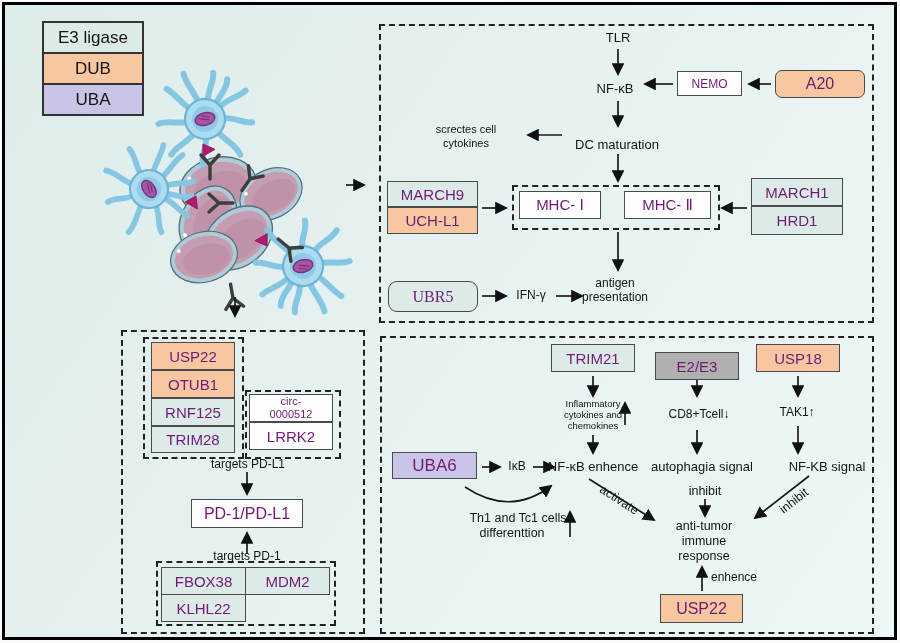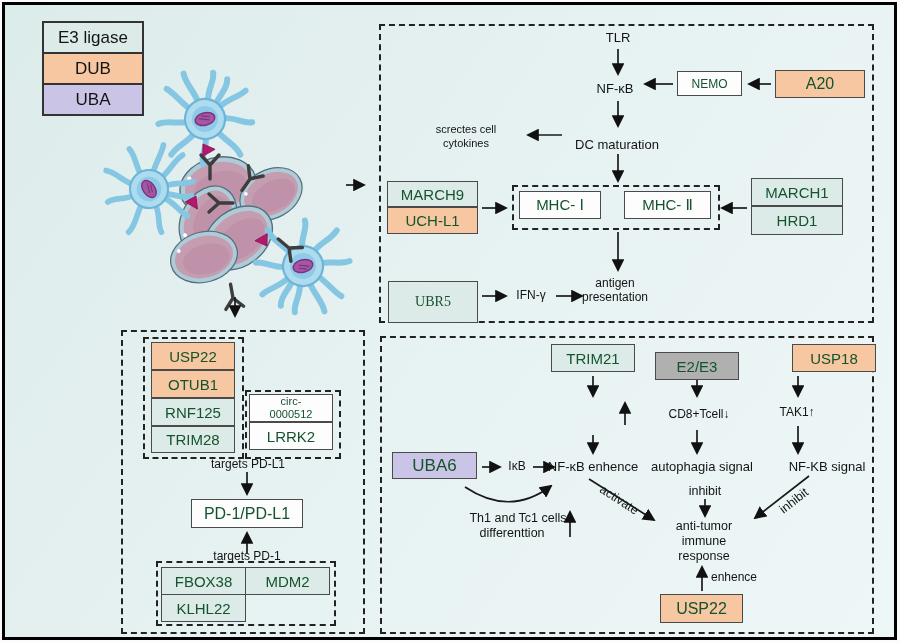--- a/index.html
+++ b/index.html
@@ -9,7 +9,7 @@
          background:linear-gradient(125deg,#dcecea 0%,#e6f1f1 45%,#eef7f7 100%);}
   .panel{position:absolute;border:2px dashed #222;}
   .box{position:absolute;border:1.5px solid #4a4a4a;display:flex;align-items:center;justify-content:center;
-       color:#14532d;box-sizing:border-box;}
+       color:#701a75;box-sizing:border-box;}
   .white{background:#fdfdfd;}
   .lbl{position:absolute;transform:translate(-50%,-50%);color:#141414;text-align:center;white-space:nowrap;line-height:1.15;}
   .wrap{white-space:normal;}

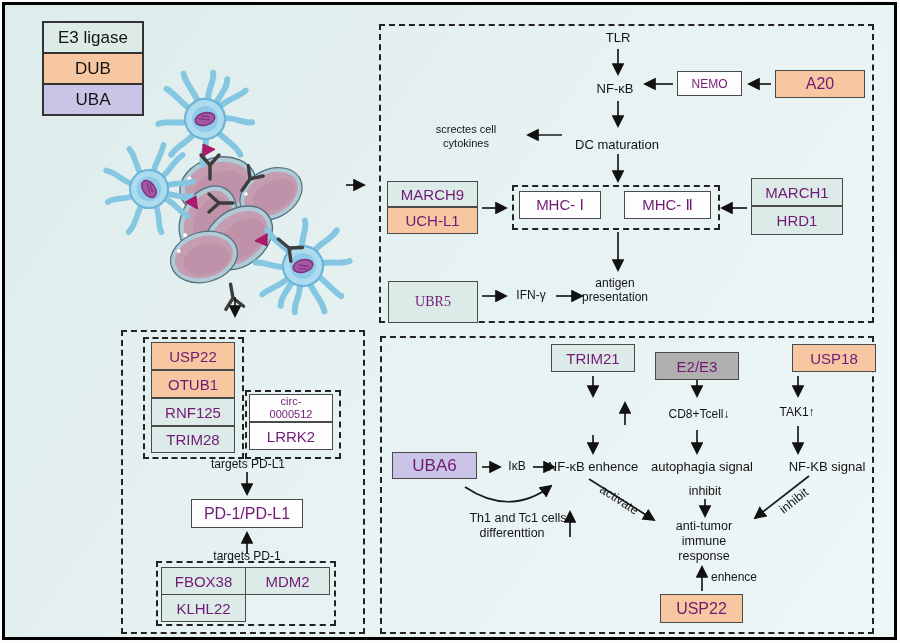--- a/index.html
+++ b/index.html
@@ -142,7 +142,7 @@
   <div class="lbl" style="left:613px;top:33px;font-size:13px">TLR</div>
   <div class="lbl" style="left:610px;top:84px;font-size:13px">NF-κB</div>
   <div class="box white" style="left:672px;top:66px;width:65px;height:25px;font-size:12px">NEMO</div>
-  <div class="box" style="left: 770px; top: 65px; width: 90px; height: 28px; font-size: 16px; background: rgb(246, 199, 160);">A20</div>
+  <div class="box" style="left: 770px; top: 65px; width: 90px; height: 28px; font-size: 16px; background: rgb(246, 199, 160); border-radius: 7px;">A20</div>
   <div class="lbl" style="left:461px;top:124px;font-size:11px">screctes cell</div>
   <div class="lbl" style="left:461px;top:138px;font-size:11px">cytokines</div>
   <div class="lbl" style="left:612px;top:140px;font-size:13px">DC maturation</div>

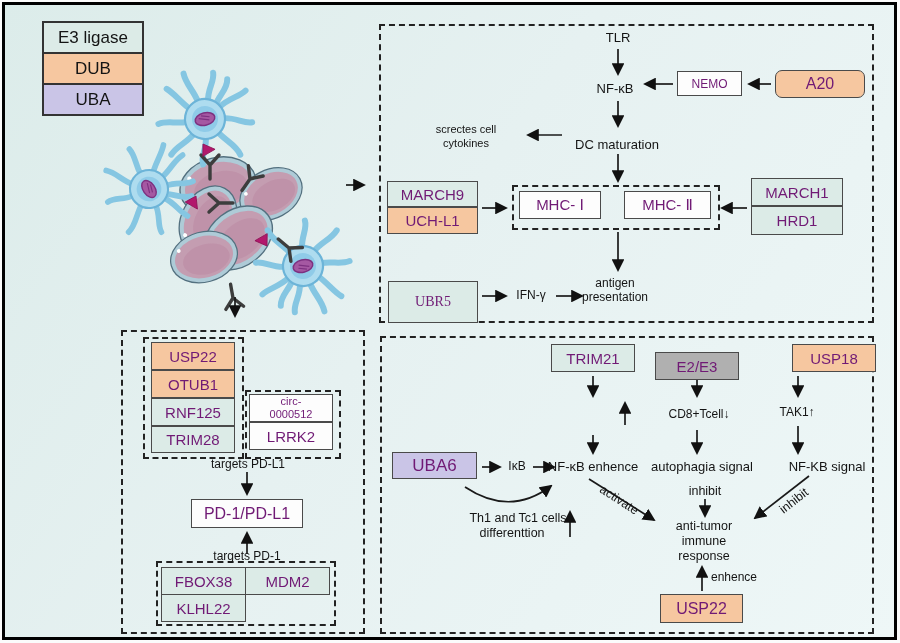--- a/index.html
+++ b/index.html
@@ -152,7 +152,7 @@
   <div class="box white" style="left:619px;top:186px;width:87px;height:28px;font-size:15px">MHC- Ⅱ</div>
   <div class="box" style="left: 746px; top: 173px; width: 92px; height: 28px; font-size: 15px; background: rgb(220, 235, 231);">MARCH1</div>
   <div class="box" style="left: 746px; top: 201px; width: 92px; height: 29px; font-size: 15px; background: rgb(220, 235, 231);">HRD1</div>
-  <div class="box serif" style="left: 383px; top: 276px; width: 90px; height: 42px; font-size: 14px; background: rgb(220, 235, 231);">UBR5</div>
+  <div class="box serif" style="left: 383px; top: 276px; width: 90px; height: 31px; font-size: 16px; background: rgb(220, 235, 231); border-radius: 9px;">UBR5</div>
   <div class="lbl" style="left:526px;top:291px;font-size:12px">IFN-γ</div>
   <div class="lbl" style="left:610px;top:279px;font-size:12px">antigen</div>
   <div class="lbl" style="left:610px;top:293px;font-size:12px">presentation</div>

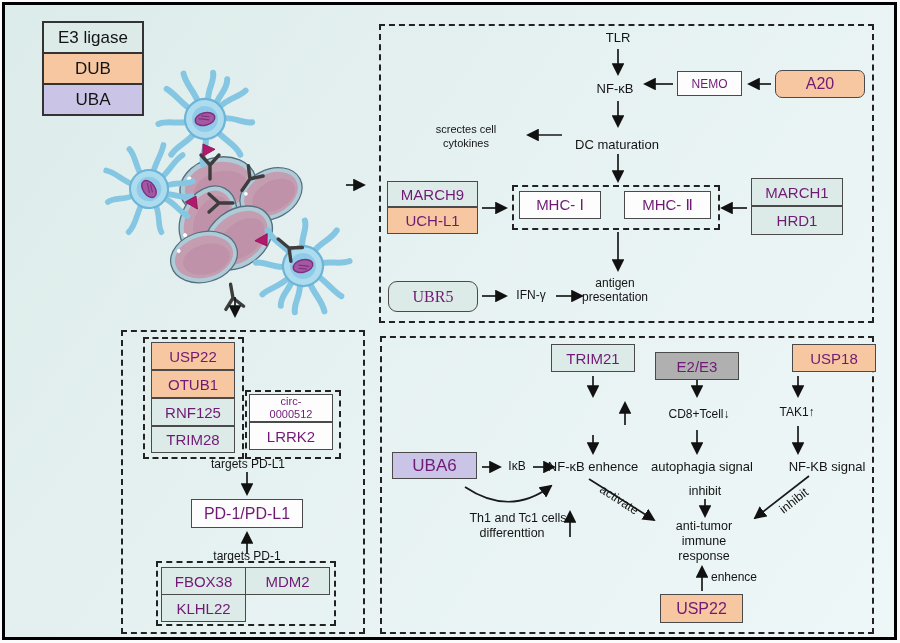--- a/index.html
+++ b/index.html
@@ -175,7 +175,7 @@
 
   <div class="box" style="left: 546px; top: 339px; width: 84px; height: 28px; font-size: 15px; background: rgb(220, 235, 231);">TRIM21</div>
   <div class="box" style="left: 650px; top: 339px; width: 84px; height: 28px; font-size: 15px; background: rgb(176, 176, 176); margin-top: 8px;">E2/E3</div>
-  <div class="box" style="left: 751px; top: 339px; width: 84px; height: 28px; font-size: 15px; background: rgb(246, 199, 160); margin-left: 36px;">USP18</div>
+  <div class="box" style="left: 751px; top: 339px; width: 84px; height: 28px; font-size: 15px; background: rgb(246, 199, 160);">USP18</div>
   <div class="lbl" style="left:694px;top:410px;font-size:12px">CD8+Tcell↓</div>
   <div class="lbl" style="left:792px;top:408px;font-size:12px">TAK1↑</div>
   <div class="box" style="left: 387px; top: 447px; width: 85px; height: 27px; font-size: 17px; background: rgb(202, 197, 231);">UBA6</div>

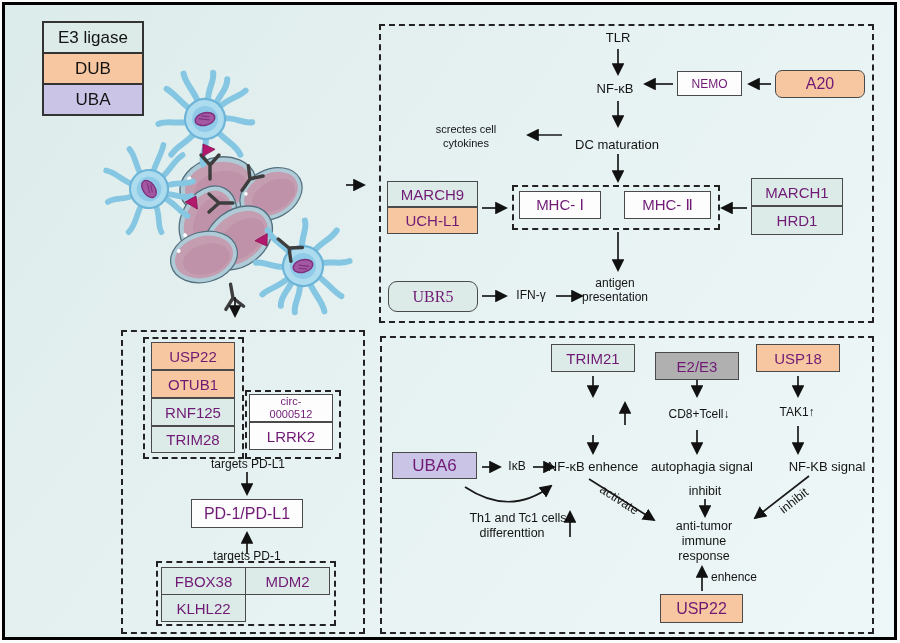--- a/index.html
+++ b/index.html
@@ -176,6 +176,7 @@
   <div class="box" style="left: 546px; top: 339px; width: 84px; height: 28px; font-size: 15px; background: rgb(220, 235, 231);">TRIM21</div>
   <div class="box" style="left: 650px; top: 339px; width: 84px; height: 28px; font-size: 15px; background: rgb(176, 176, 176); margin-top: 8px;">E2/E3</div>
   <div class="box" style="left: 751px; top: 339px; width: 84px; height: 28px; font-size: 15px; background: rgb(246, 199, 160);">USP18</div>
+  <div class="lbl wrap" style="left:588px;top:410px;width:72px;font-size:9.5px">Inflammatory cytokines and chemokines</div>
   <div class="lbl" style="left:694px;top:410px;font-size:12px">CD8+Tcell↓</div>
   <div class="lbl" style="left:792px;top:408px;font-size:12px">TAK1↑</div>
   <div class="box" style="left: 387px; top: 447px; width: 85px; height: 27px; font-size: 17px; background: rgb(202, 197, 231);">UBA6</div>

